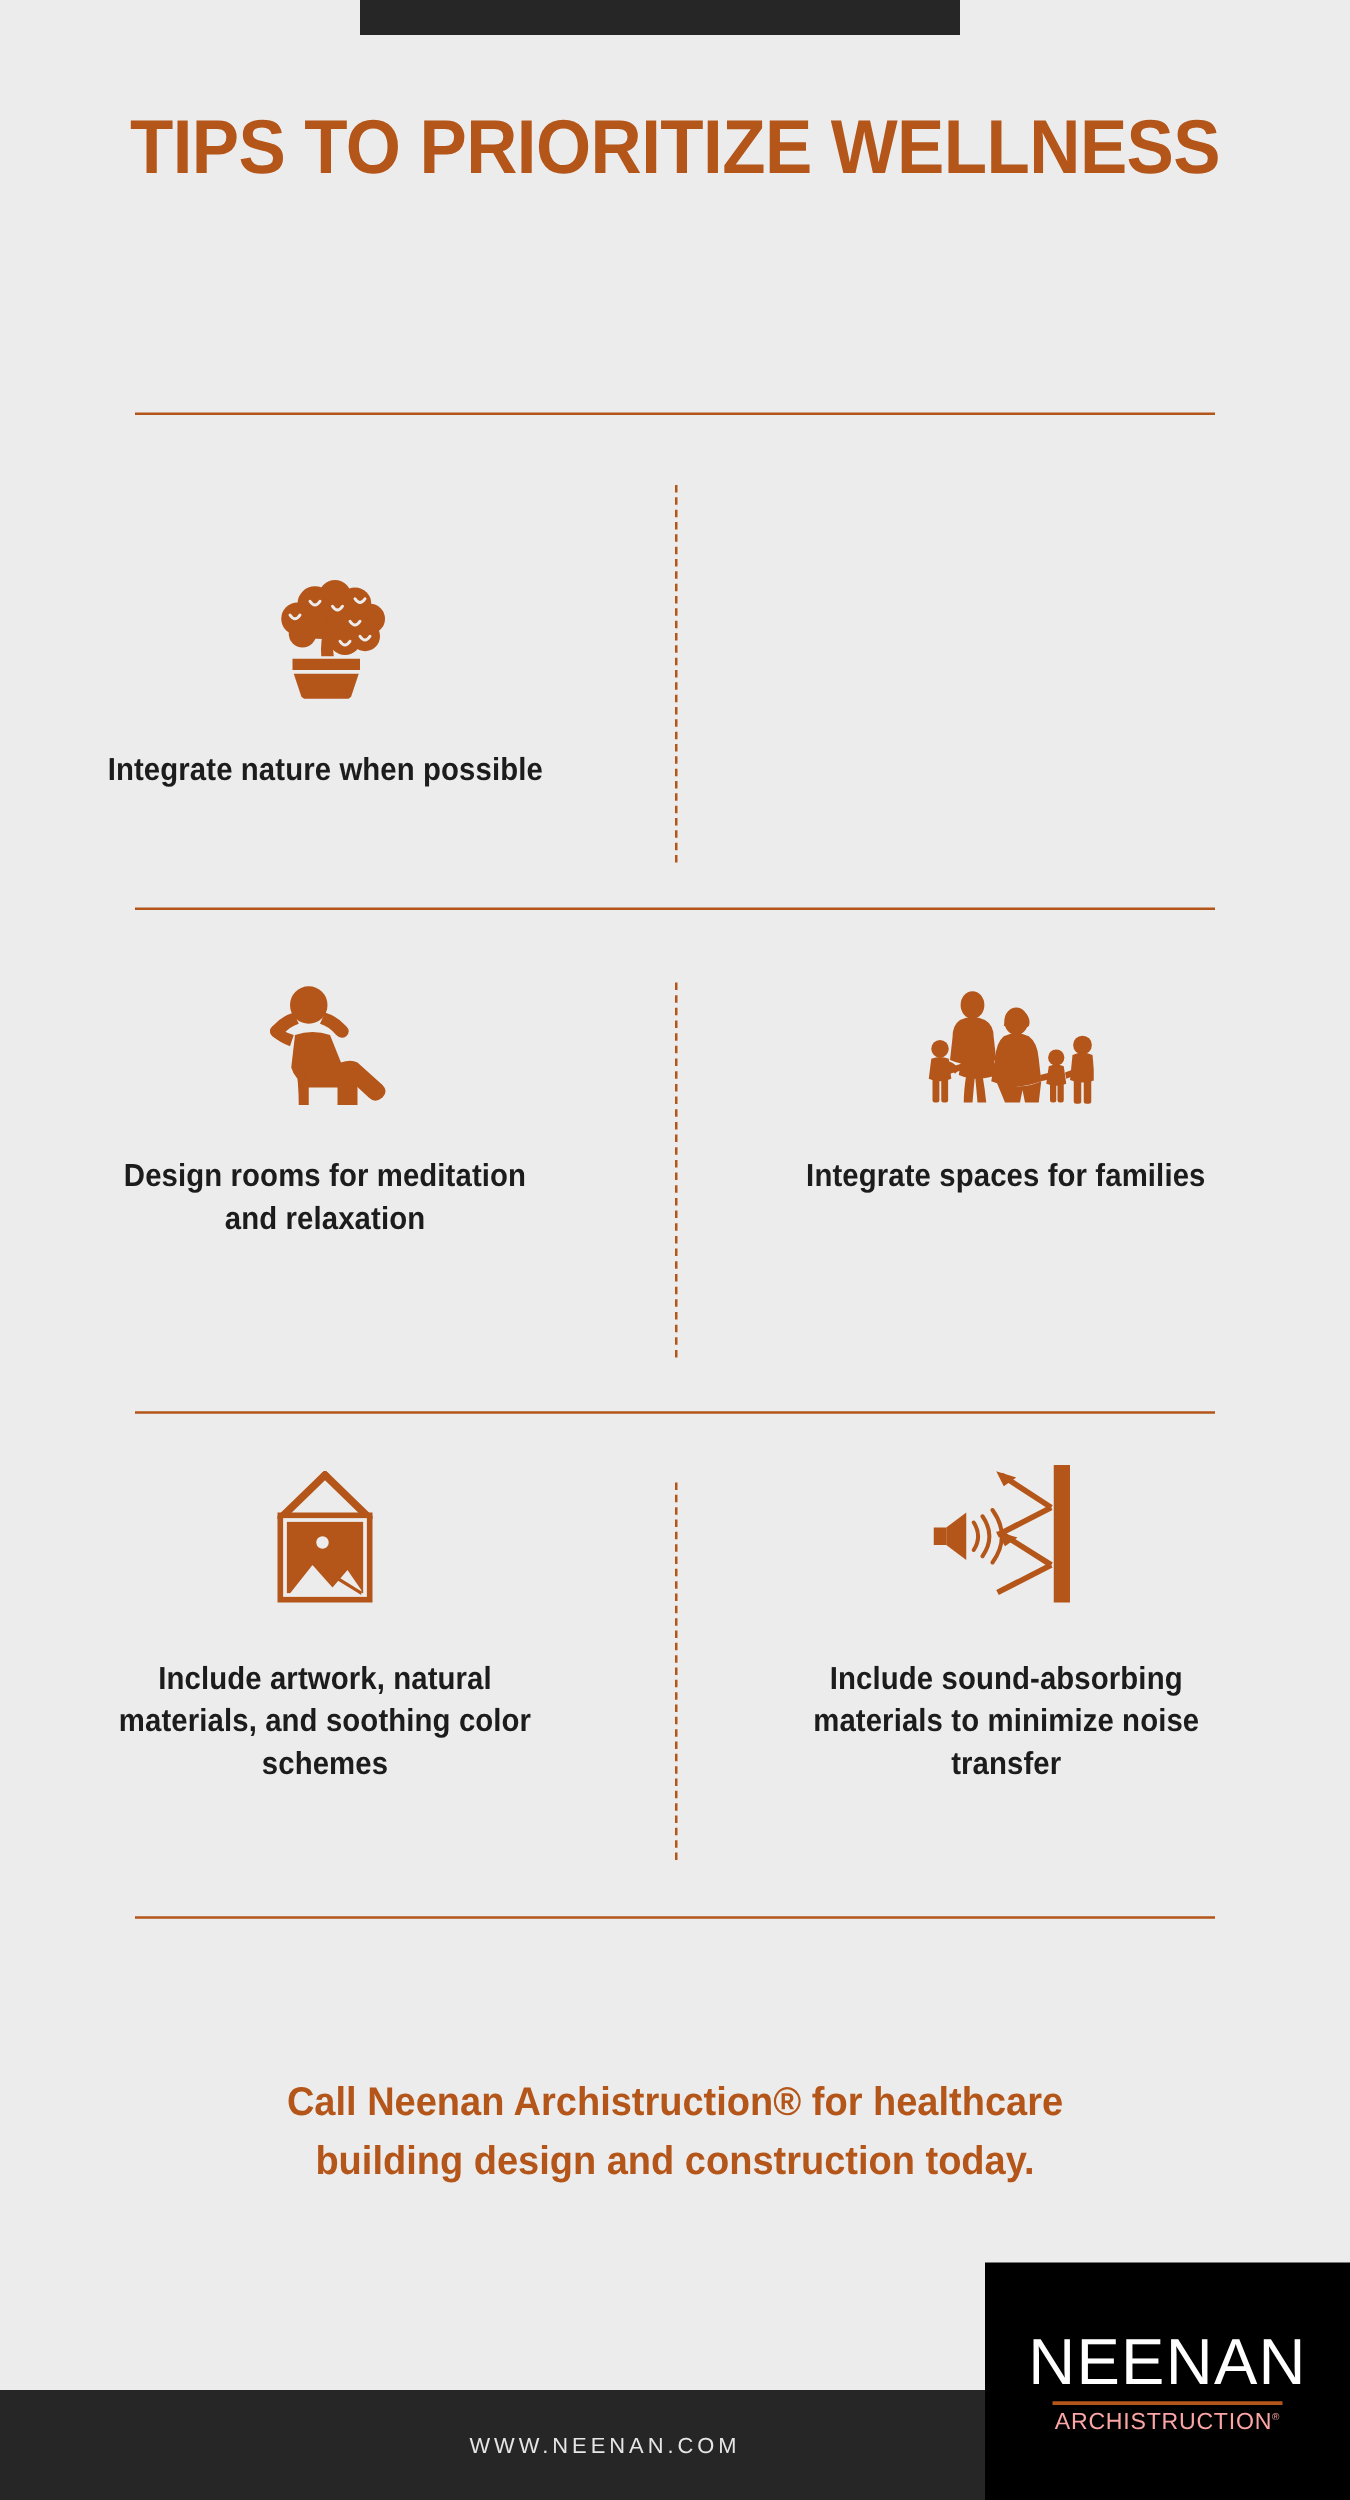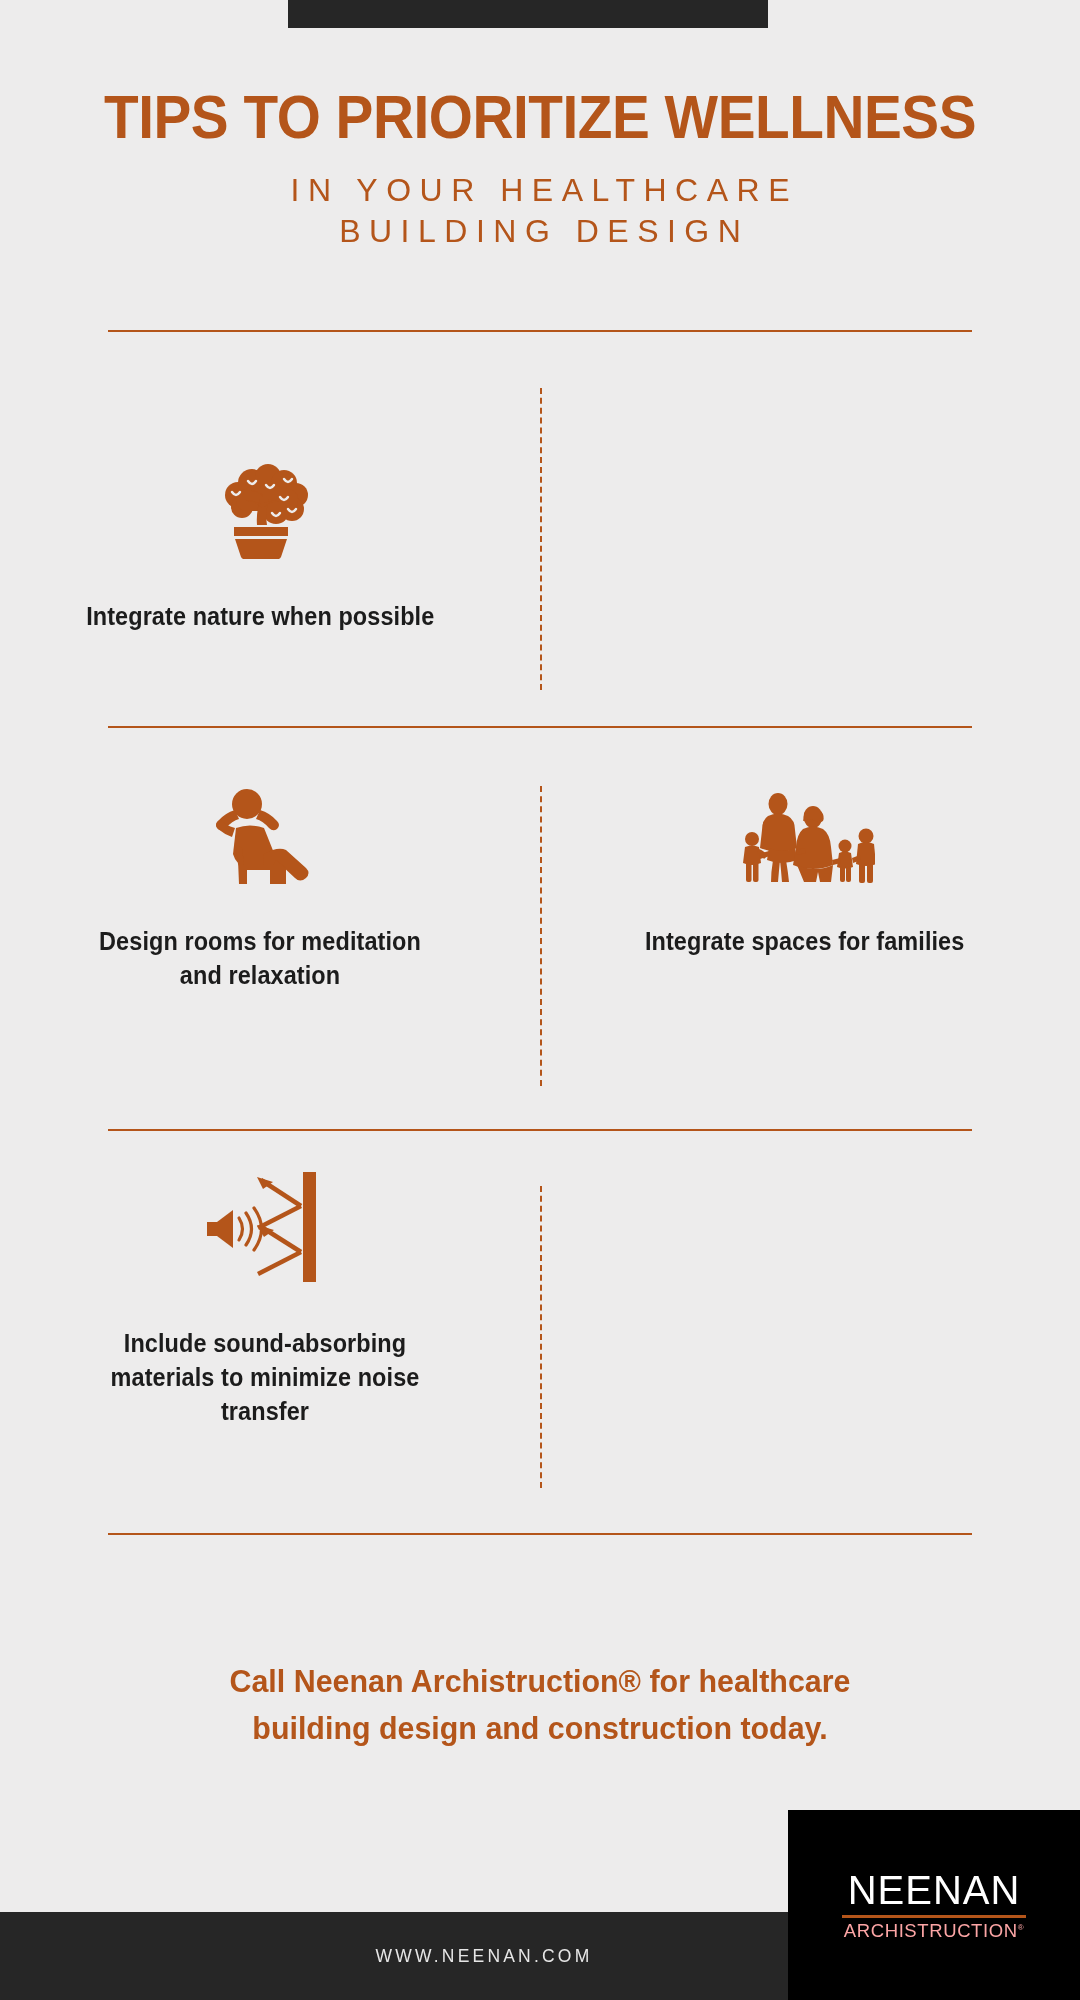--- a/index.html
+++ b/index.html
@@ -210,10 +210,6 @@
 
   <div class="headline-wrap">
     <h1 class="headline">TIPS TO PRIORITIZE WELLNESS</h1>
-    <div class="subhead">
-      <div>IN YOUR HEALTHCARE</div>
-      <div>BUILDING DESIGN</div>
-    </div>
   </div>
 
   <div class="rule r1"></div>

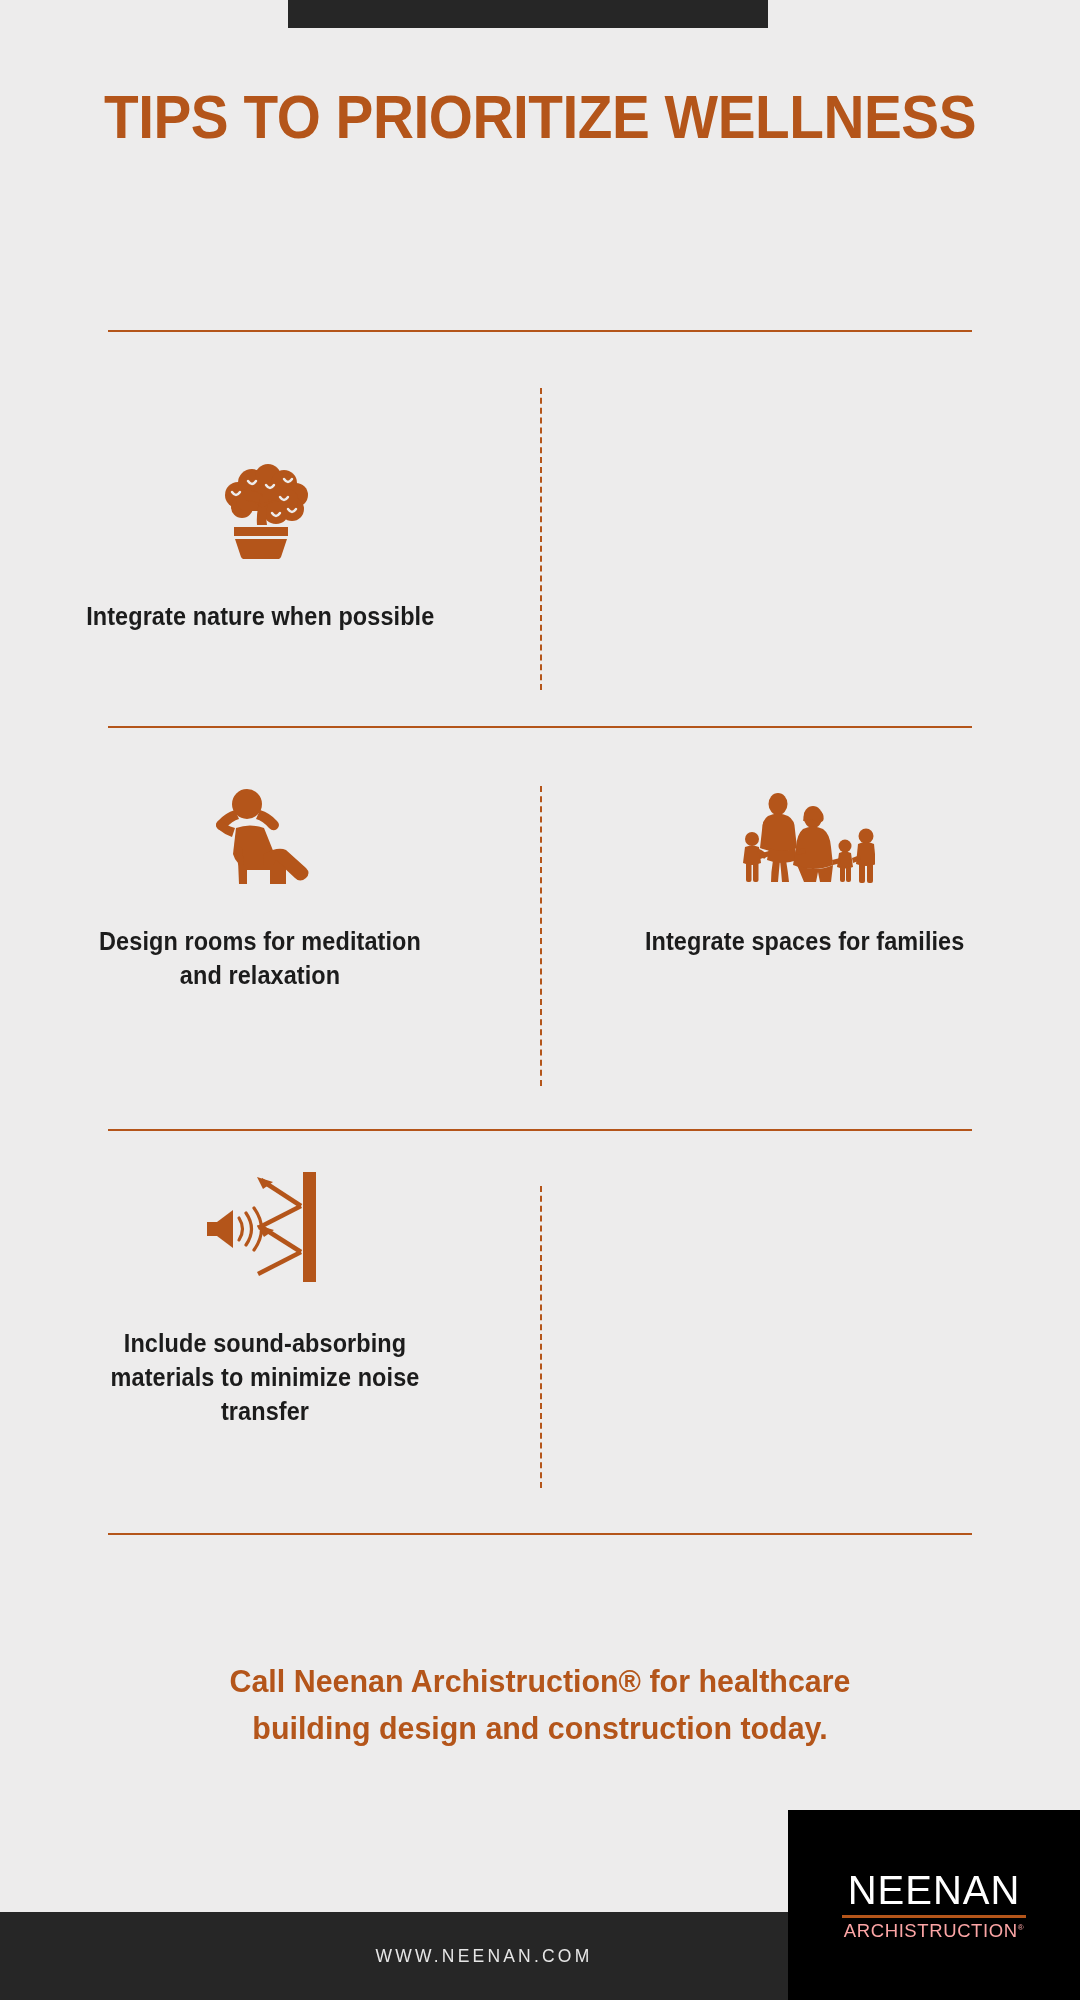--- a/index.html
+++ b/index.html
@@ -343,6 +343,24 @@
 
   <div class="row row3">
 
+    <div class="cell cell-left">
+      <div class="icon-box">
+        <svg width="100" height="112" viewBox="0 0 100 112" fill="none">
+
+          <path d="M50 6 L85 40" stroke="#b4551a" stroke-width="6" stroke-linecap="round"></path>
+          <path d="M50 6 L15 40" stroke="#b4551a" stroke-width="6" stroke-linecap="round"></path>
+
+          <rect x="12" y="36" width="76" height="72" fill="#b4551a"></rect>
+          <rect x="18" y="42" width="64" height="60" fill="none" stroke="#edecec" stroke-width="3"></rect>
+
+          <path d="M21 102 L40 78 L56 96 L68 82 L79 98 L79 102 Z" fill="#edecec"></path>
+          <path d="M40 78 L79 102 L79 99 L42 76 Z" fill="#b4551a"></path>
+
+          <circle cx="48" cy="60" r="5" fill="#edecec"></circle>
+        </svg>
+      </div>
+      <div class="cap">Include artwork, natural materials, and soothing color schemes</div>
+    </div>
 
     <div class="cell cell-right">
       <div class="icon-box">

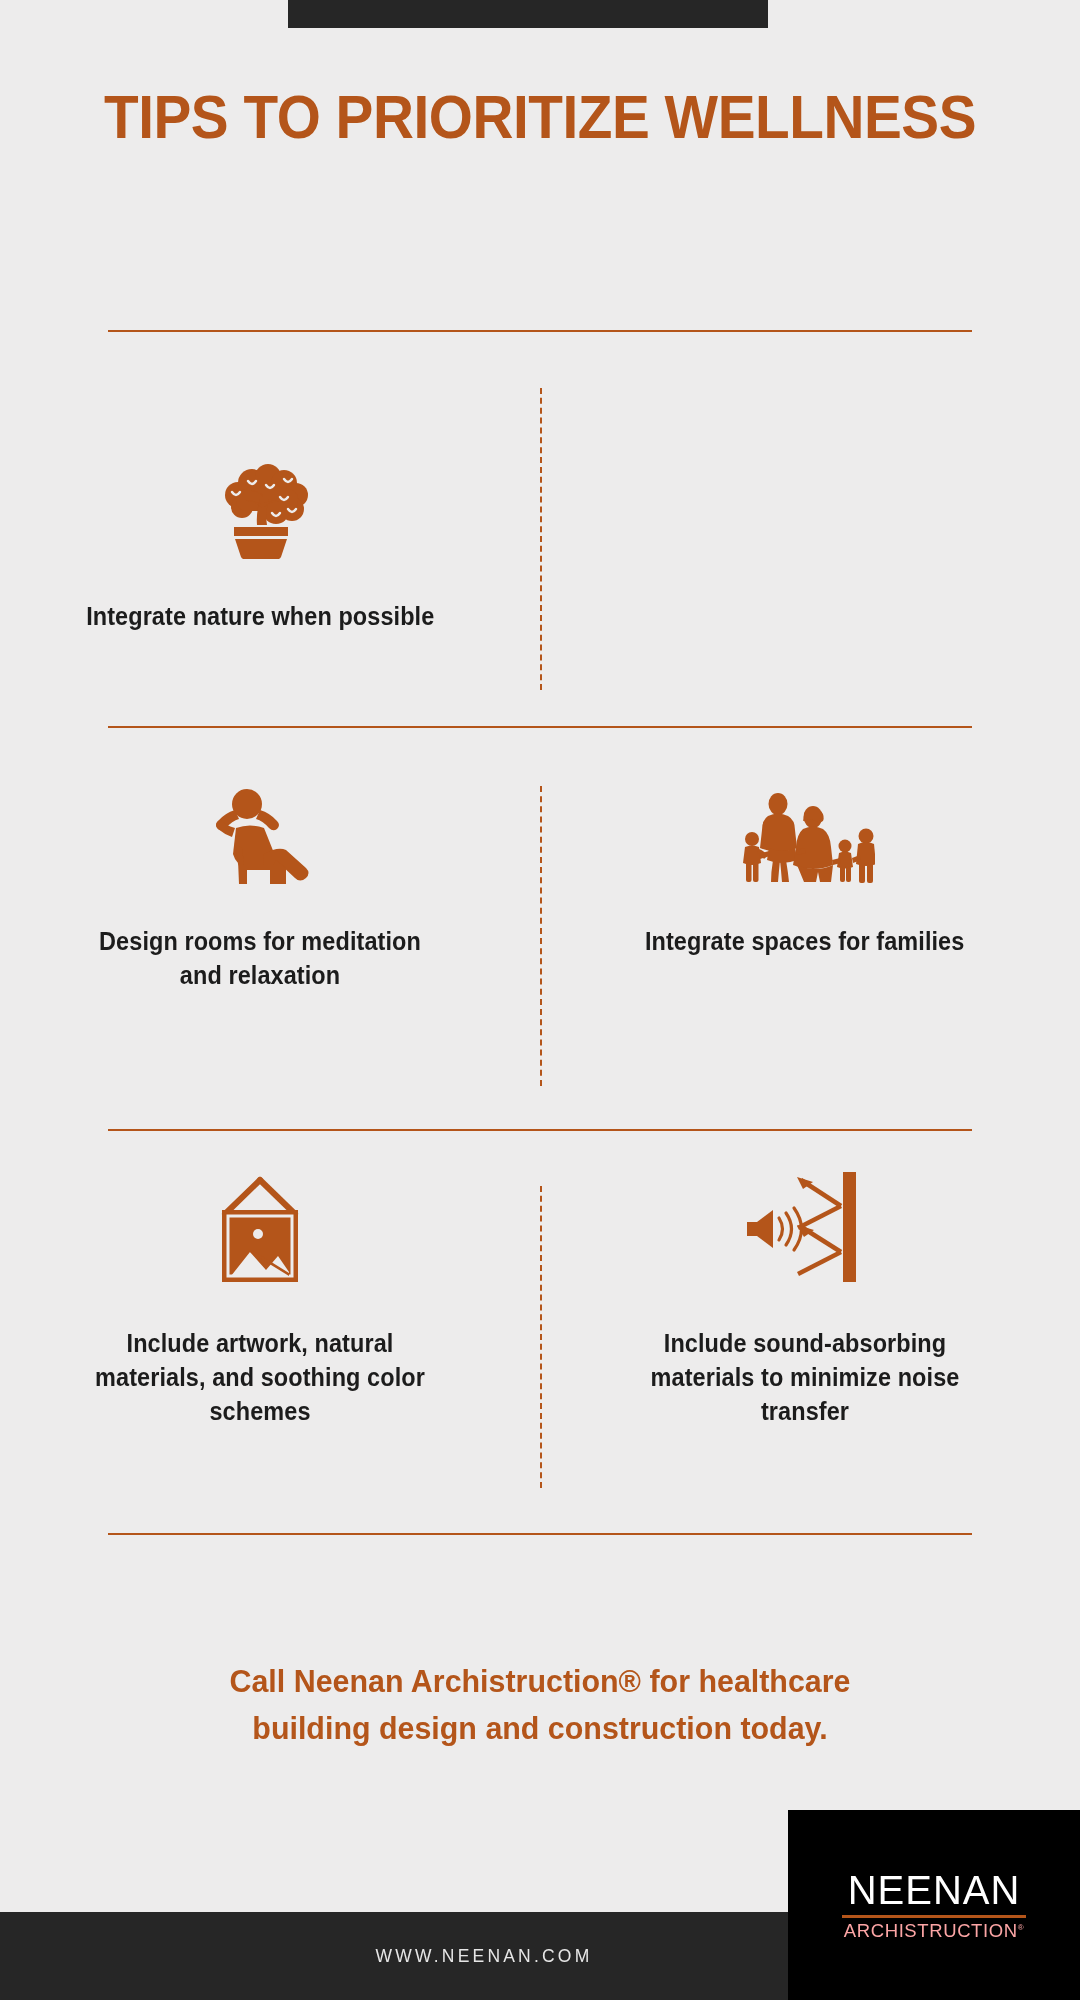--- a/index.html
+++ b/index.html
@@ -175,7 +175,7 @@
     color: #ffffff;
     font-family: "Liberation Sans", sans-serif;
     font-weight: normal;
-    font-size: 40px;
+    font-size: 52px;
     letter-spacing: 1px;
     line-height: 1;
     padding-bottom: 3px;

